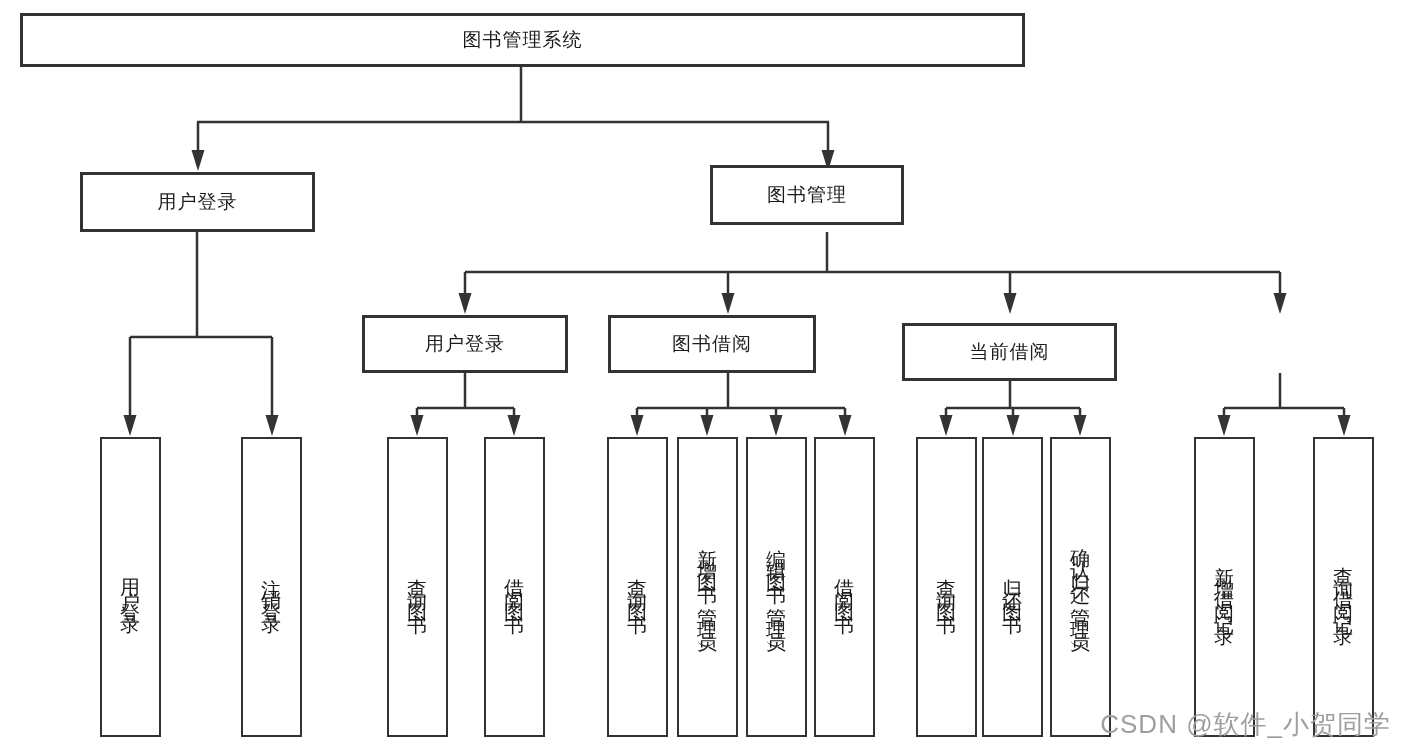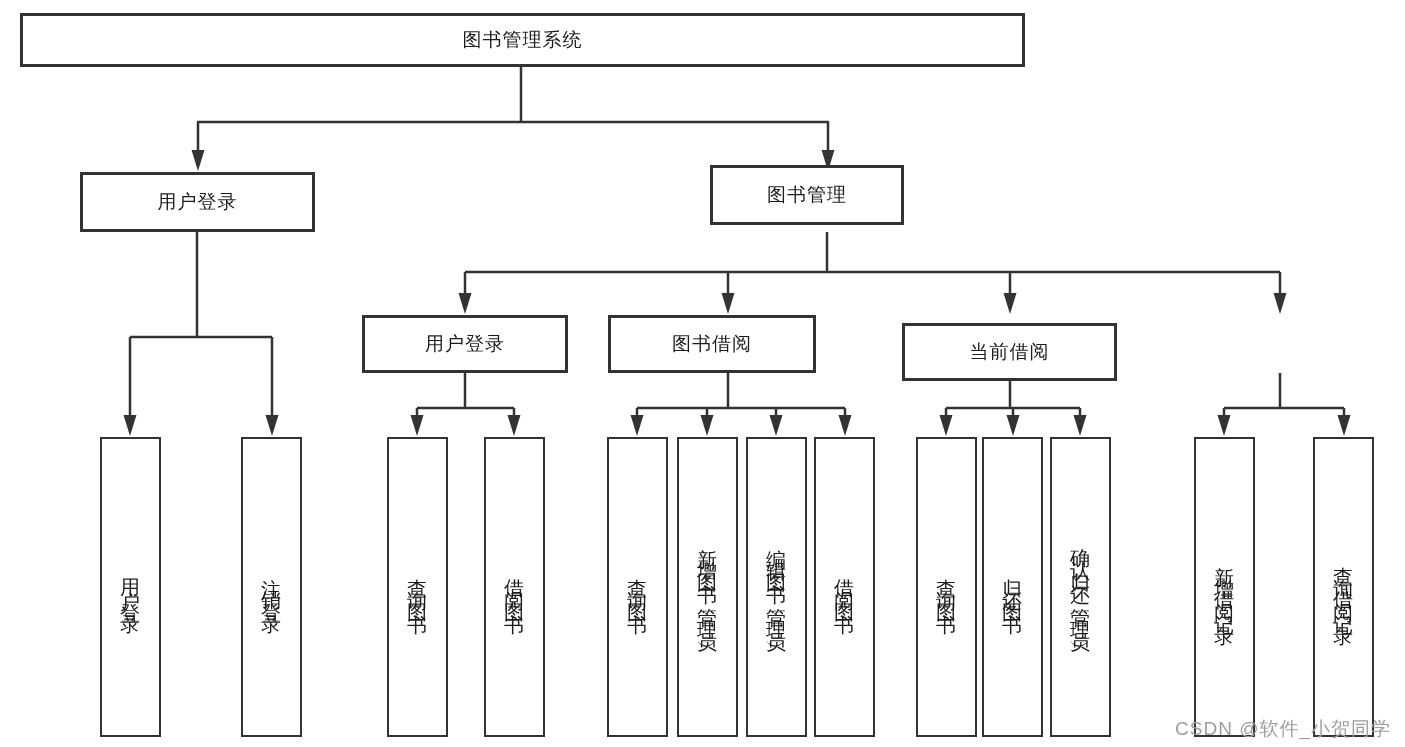--- a/index.html
+++ b/index.html
@@ -54,7 +54,7 @@
     position: absolute;
     right: 14px;
     bottom: 5px;
-    font-size: 19px;
+    font-size: 26px;
     color: #9e9e9e;
     letter-spacing: 1px;
     z-index: 3;

